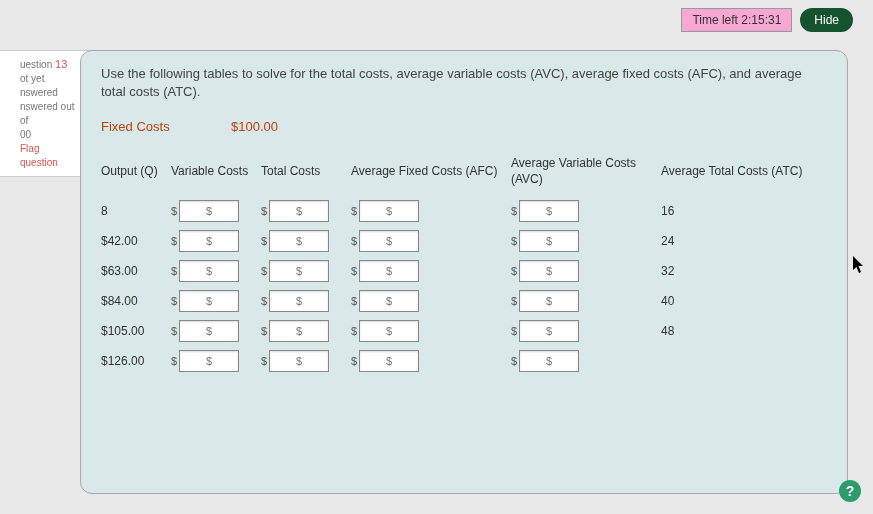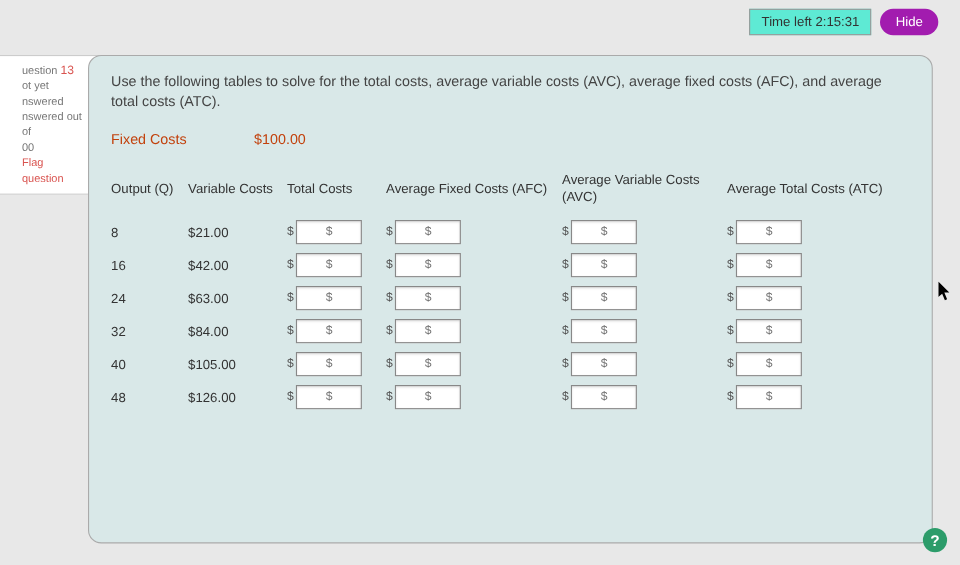--- a/index.html
+++ b/index.html
@@ -23,7 +23,7 @@
     gap: 8px;
   }
   .time-box {
-    background: #5eead4;
+    background: #f9a8d4;
     border: 1px solid #999;
     padding: 4px 10px;
     font-size: 12px;

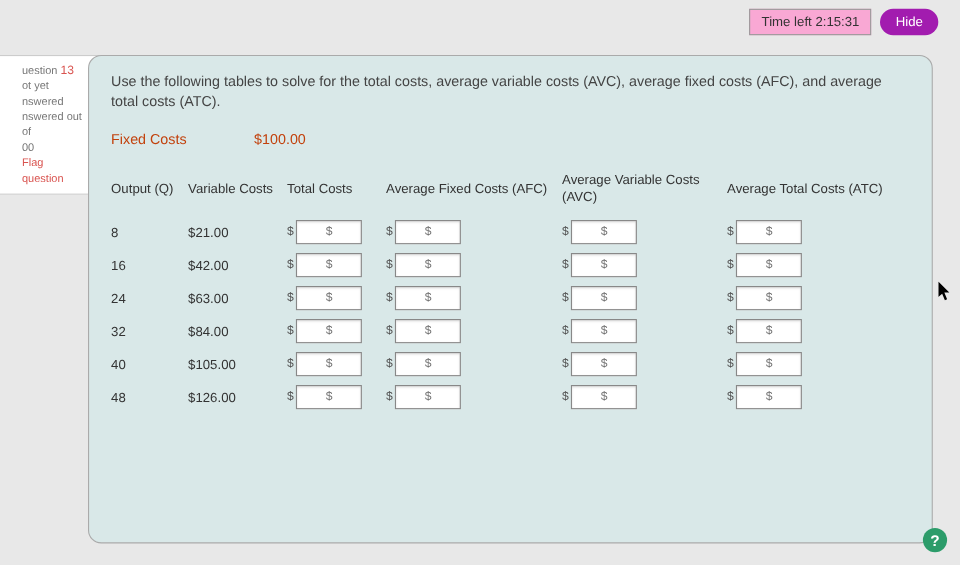--- a/index.html
+++ b/index.html
@@ -30,7 +30,7 @@
     color: #333;
   }
   .hide-btn {
-    background: #a21caf;
+    background: #14532d;
     color: #fff;
     padding: 5px 14px;
     border-radius: 14px;

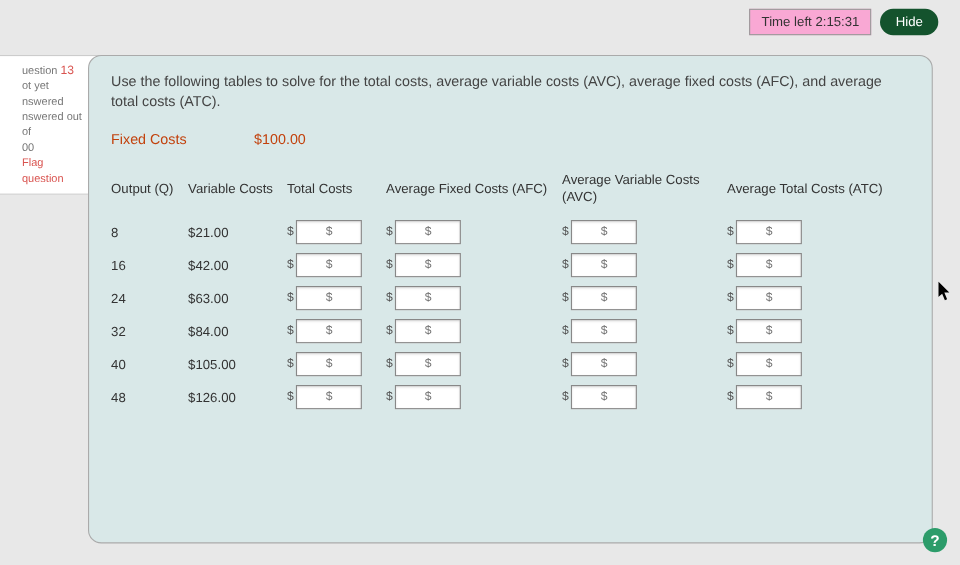--- a/index.html
+++ b/index.html
@@ -187,7 +187,6 @@
     <div class="hcell">Average Variable Costs (AVC)</div>
     <div class="hcell">Average Total Costs (ATC)</div>
   <div class="dcell">8</div>
-      <div class="dcell">$21.00</div>
       <div class="inwrap">
         <span class="dollar">$</span>
         <input class="inp" placeholder="$" style="">

